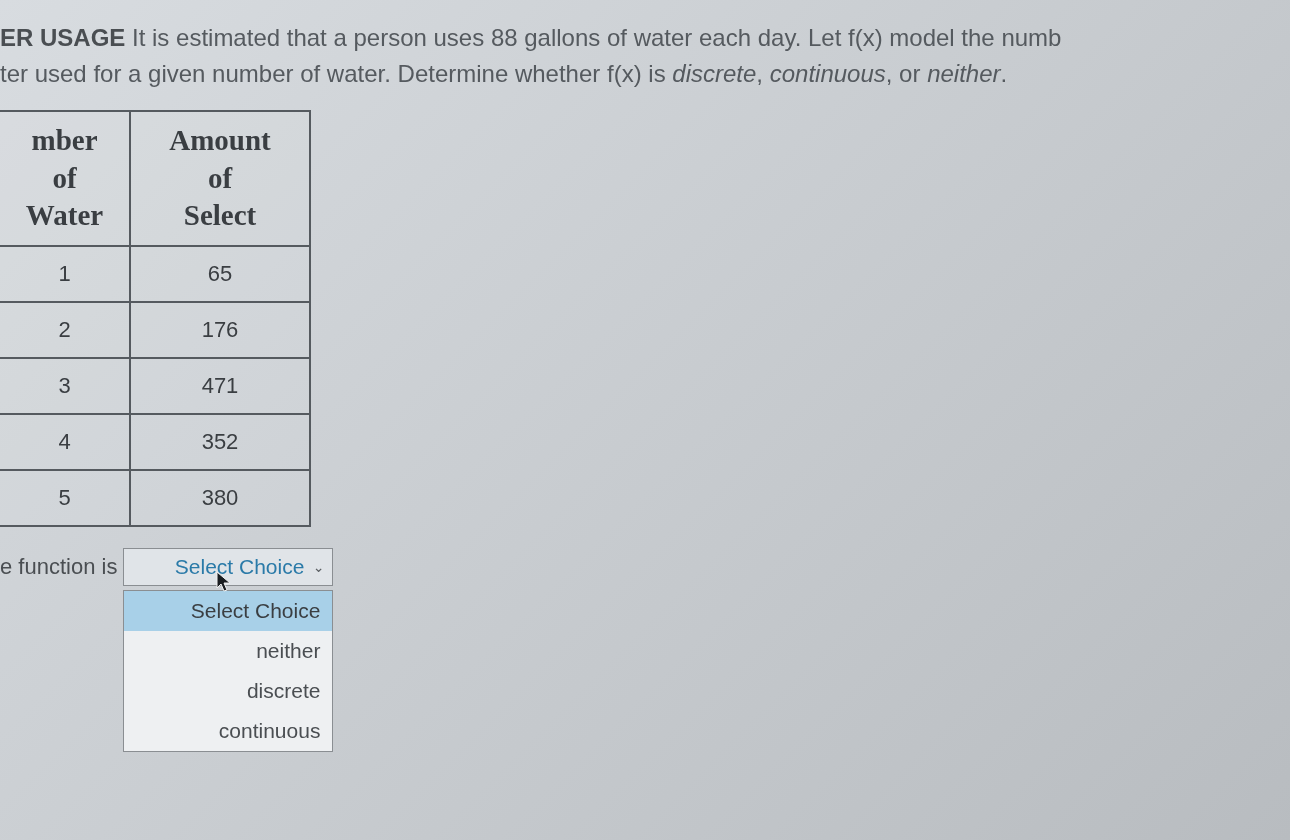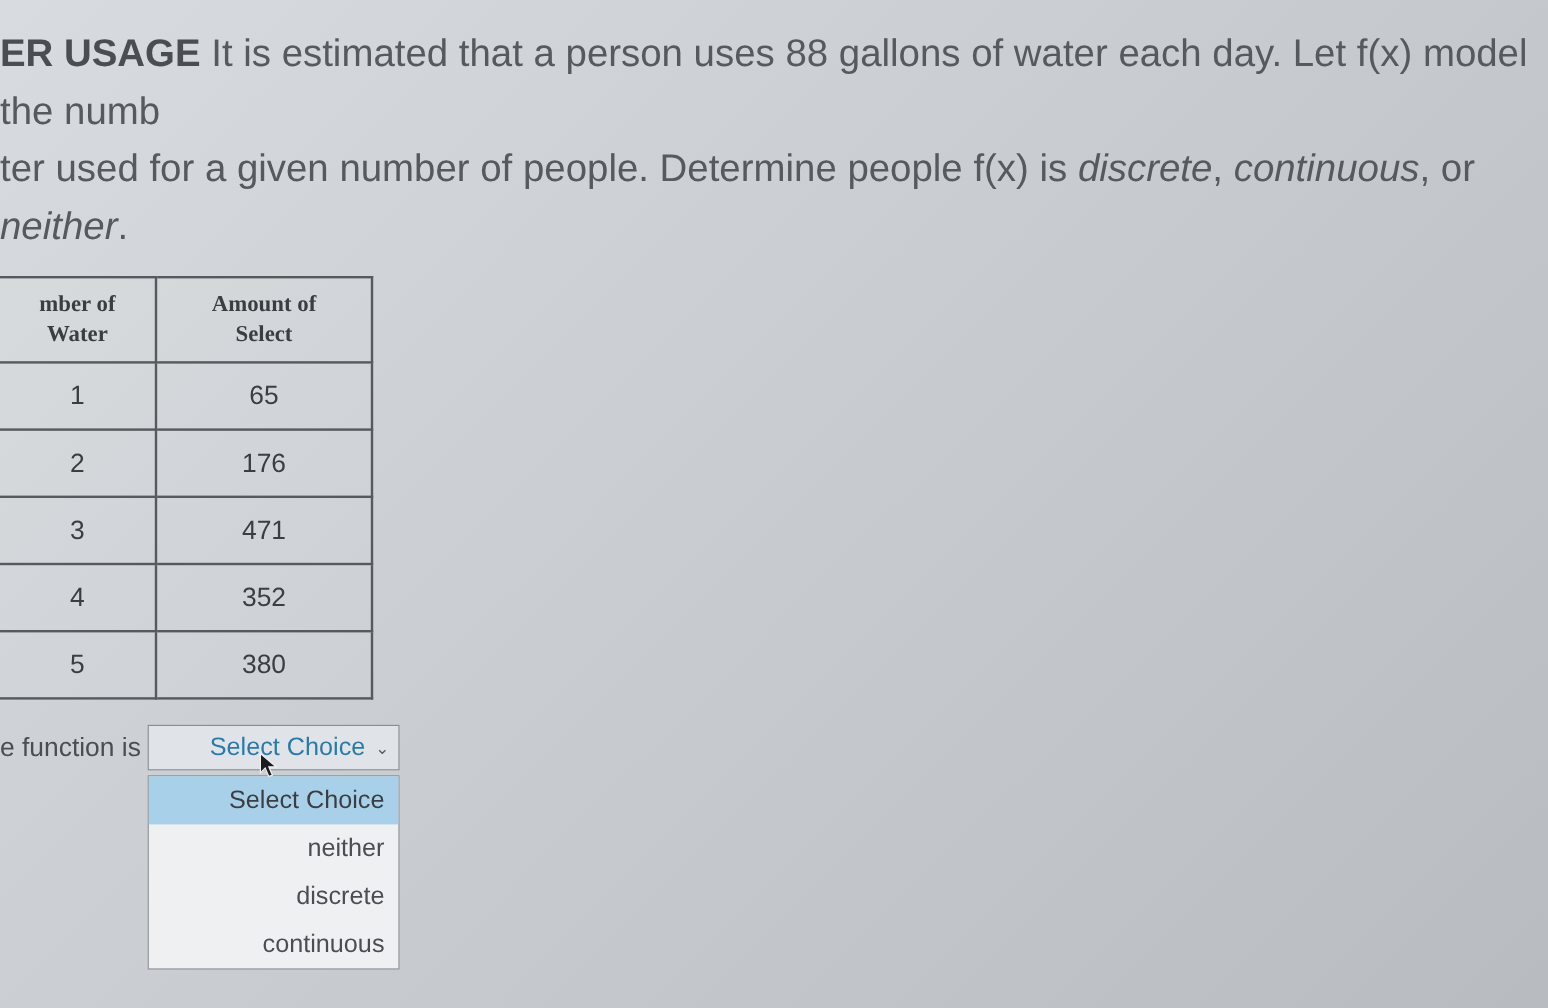--- a/index.html
+++ b/index.html
@@ -13,7 +13,7 @@
       color: #3a3e42;
     }
     .problem-text {
-      font-size: 32px;
+      font-size: 24px;
       line-height: 1.5;
       margin-bottom: 18px;
       filter: blur(0.6px);

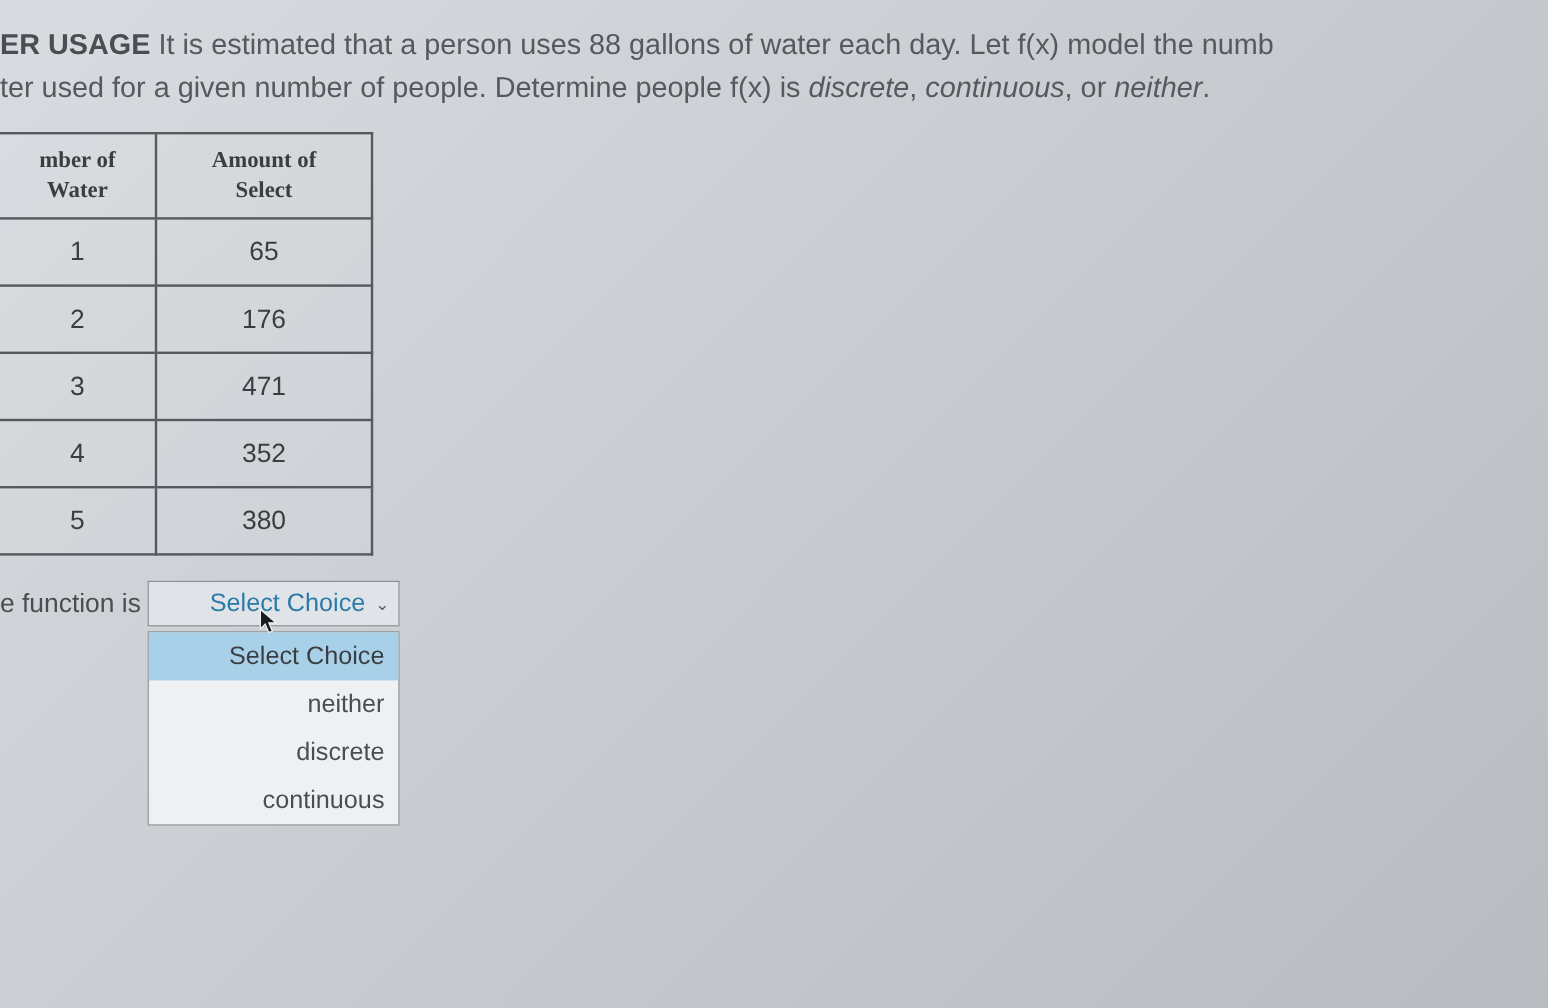--- a/index.html
+++ b/index.html
@@ -121,7 +121,7 @@
 
 <div class="problem-text">
   <strong>ER USAGE</strong><span>  It is estimated that a person uses 88 gallons of water each day. Let f(x) model the numb</span><br>
-  <span>ter used for a given number of people. Determine people f(x) is </span><em>discrete</em><span>, </span><em>continuous</em><span>, or </span><em>neither</em><span>.</span>
+  <span>ter used for a given number of water. Determine whether f(x) is </span><em>discrete</em><span>, </span><em>continuous</em><span>, or </span><em>neither</em><span>.</span>
 </div>
 
 <table class="data-table">

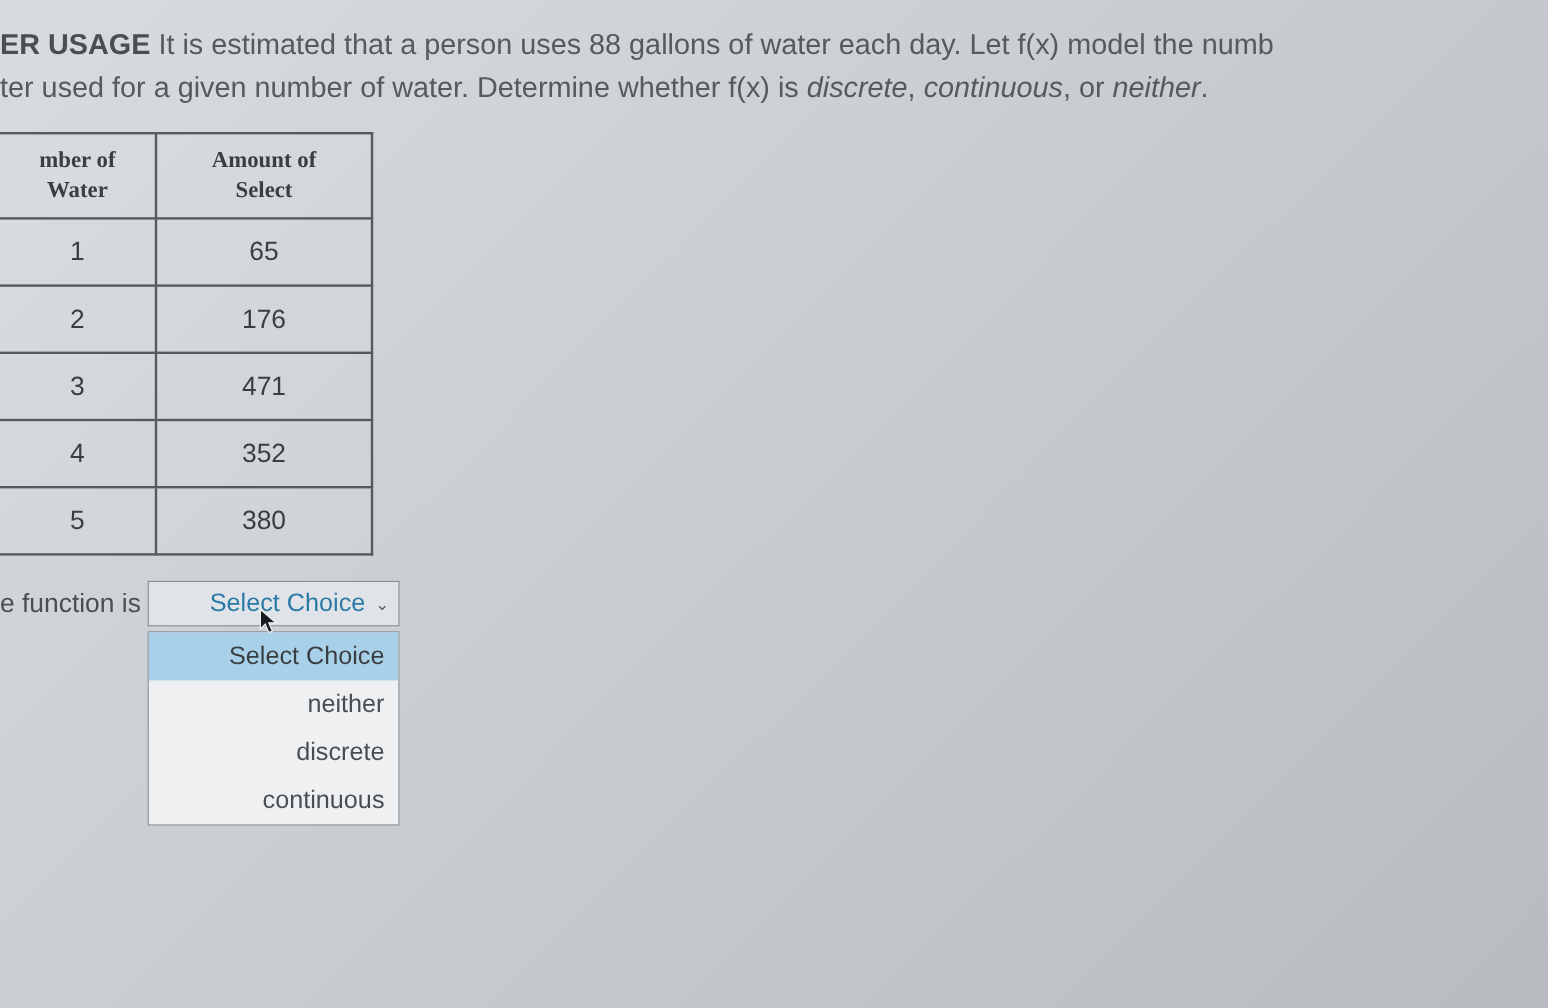--- a/index.html
+++ b/index.html
@@ -43,7 +43,7 @@
     table.data-table th {
       font-weight: bold;
       font-family: Georgia, 'Times New Roman', serif;
-      font-size: 19px;
+      font-size: 29px;
       padding: 10px 24px;
       line-height: 1.3;
     }

